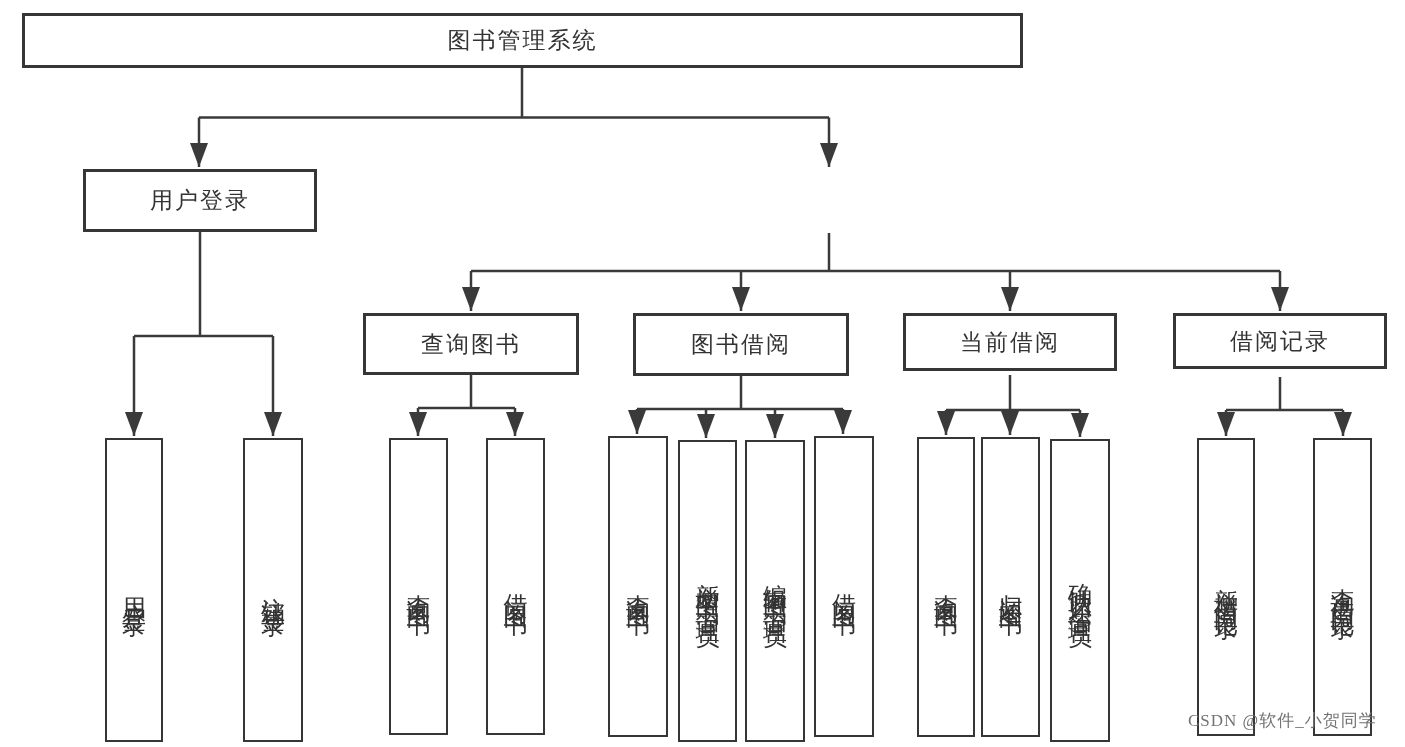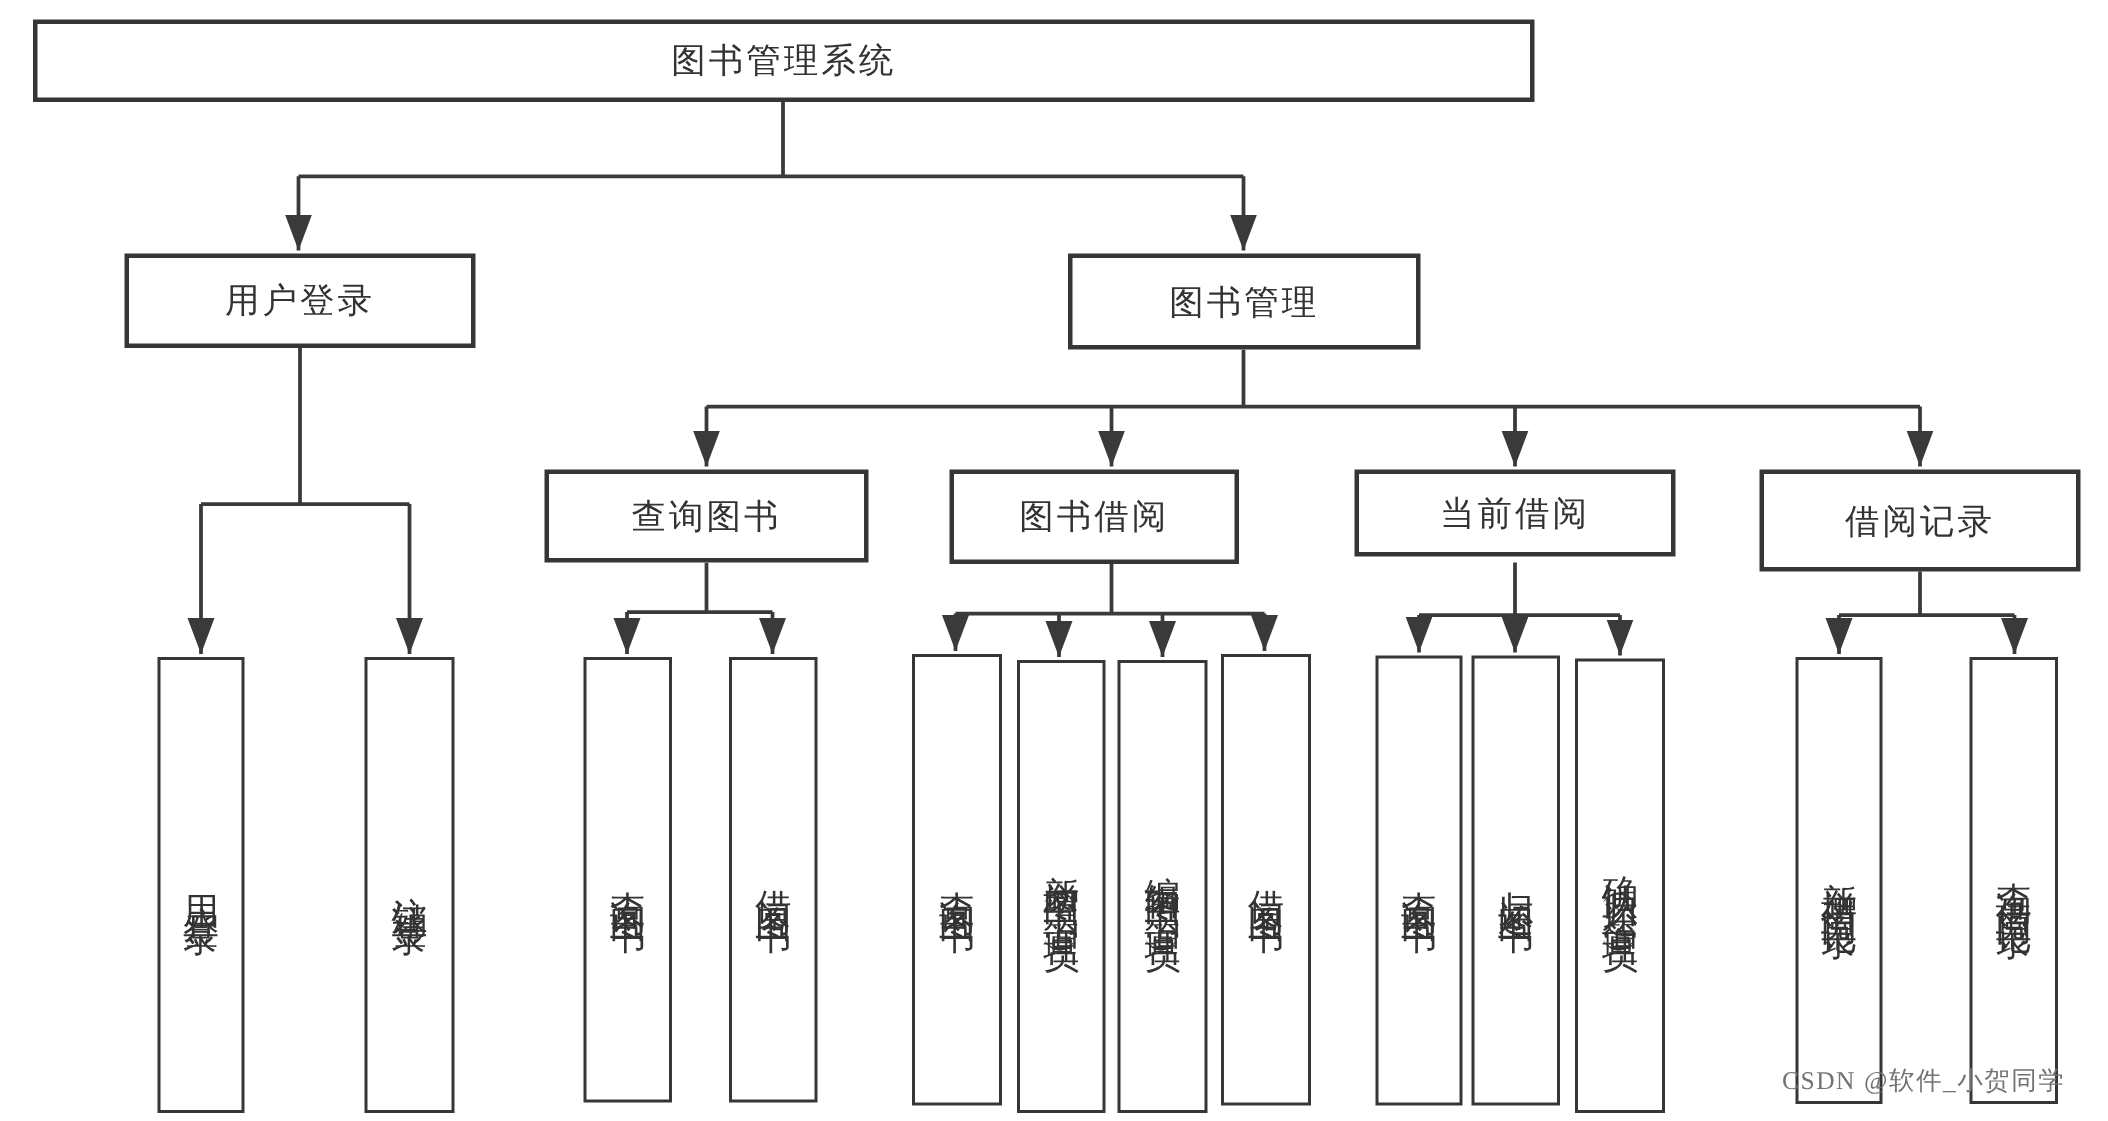--- a/index.html
+++ b/index.html
@@ -101,9 +101,6 @@
   <div class="box" style="left:83px;top:169px;width:234px;height:63px">
     <span class="hlabel">用户登录</span>
   </div>
-  <div class="box" style="left:712px;top:169px;width:235px;height:64px">
-    <span class="hlabel">图书管理</span>
-  </div>
 
   <div class="box" style="left:363px;top:313px;width:216px;height:62px">
     <span class="hlabel">查询图书</span>

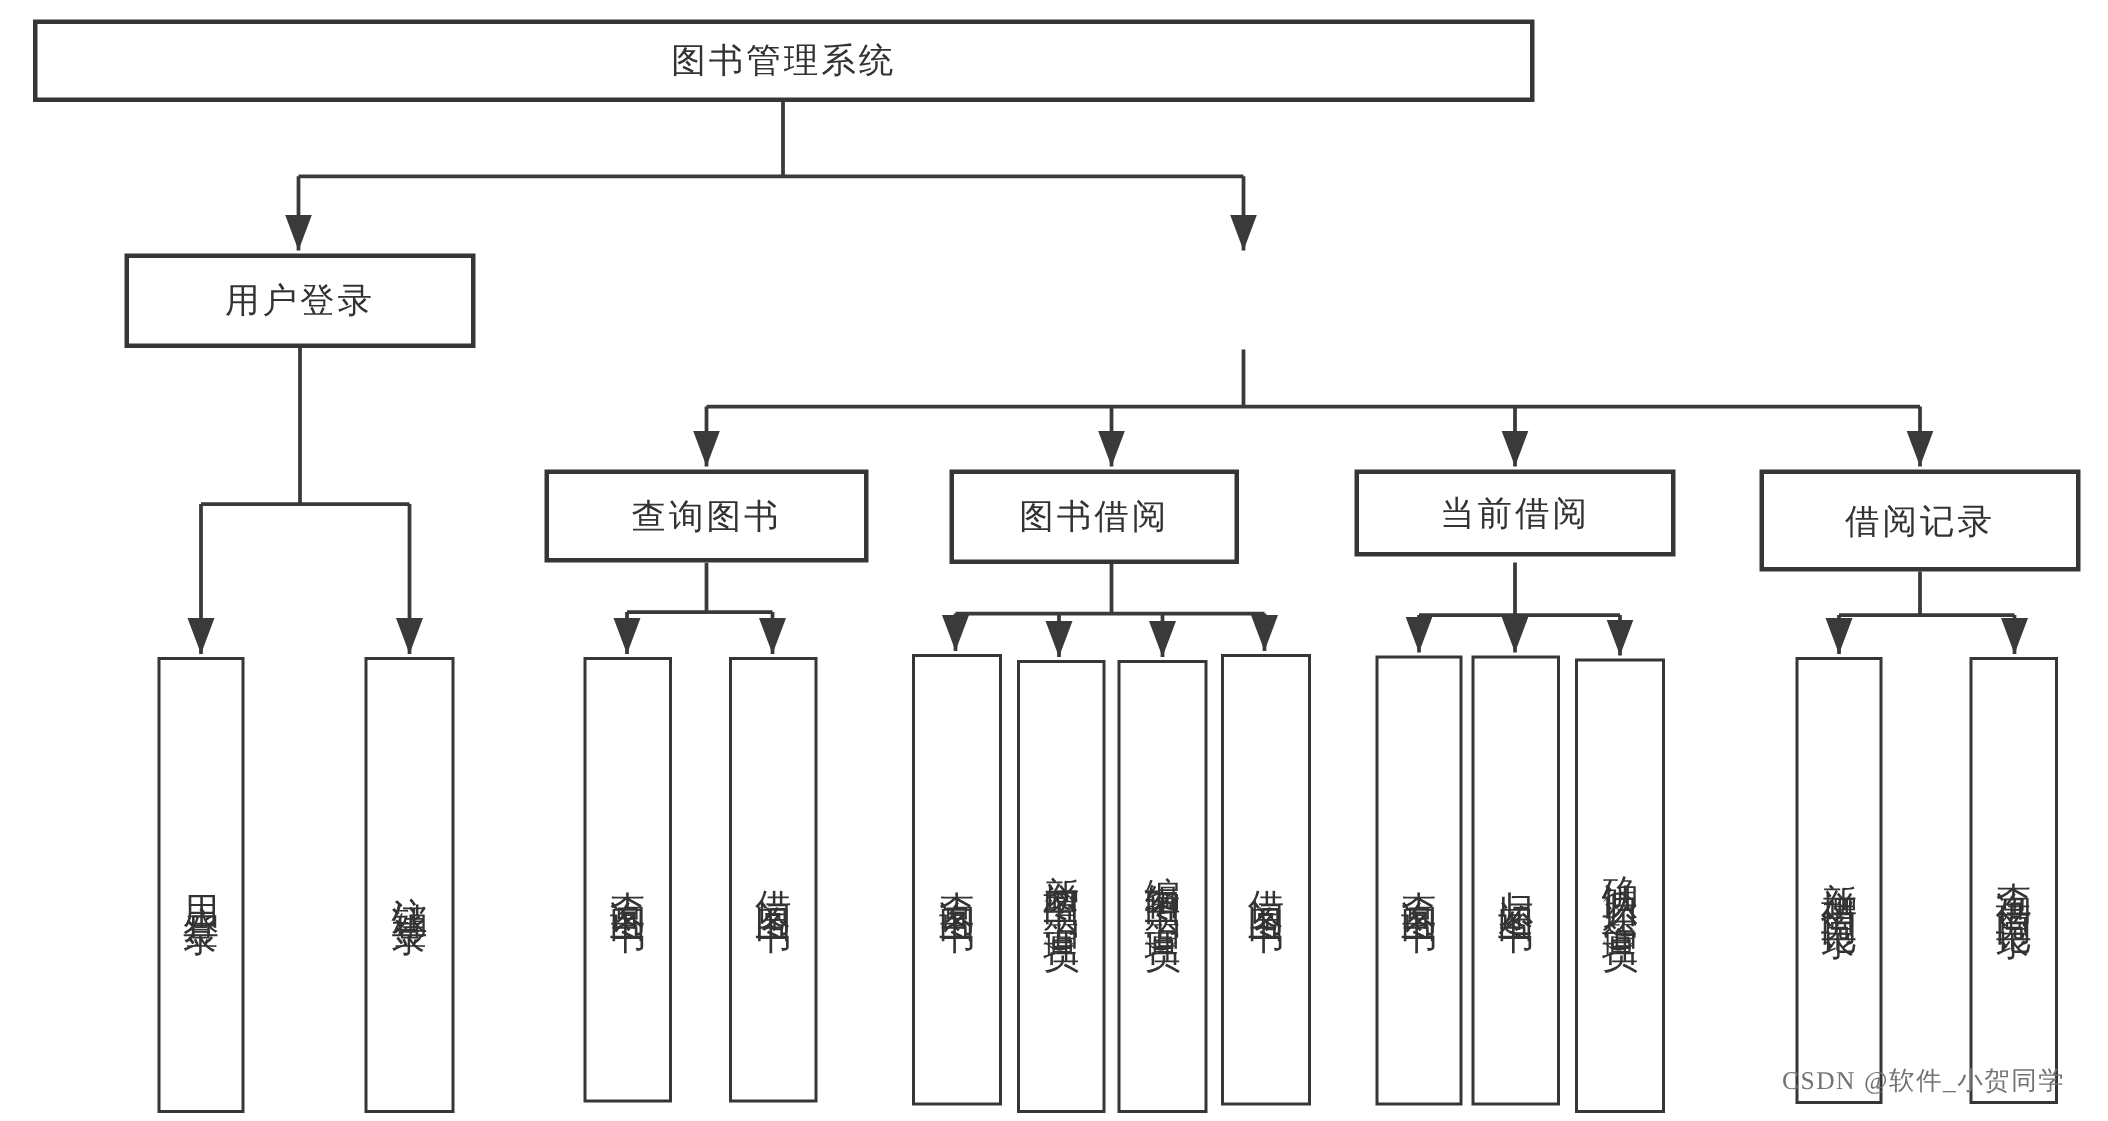--- a/index.html
+++ b/index.html
@@ -105,7 +105,7 @@
   <div class="box" style="left:363px;top:313px;width:216px;height:62px">
     <span class="hlabel">查询图书</span>
   </div>
-  <div class="box" style="left:633px;top:313px;width:193px;height:63px">
+  <div class="box" style="left:633px;top:313px;width:216px;height:63px">
     <span class="hlabel">图书借阅</span>
   </div>
   <div class="box" style="left:903px;top:313px;width:214px;height:58px">

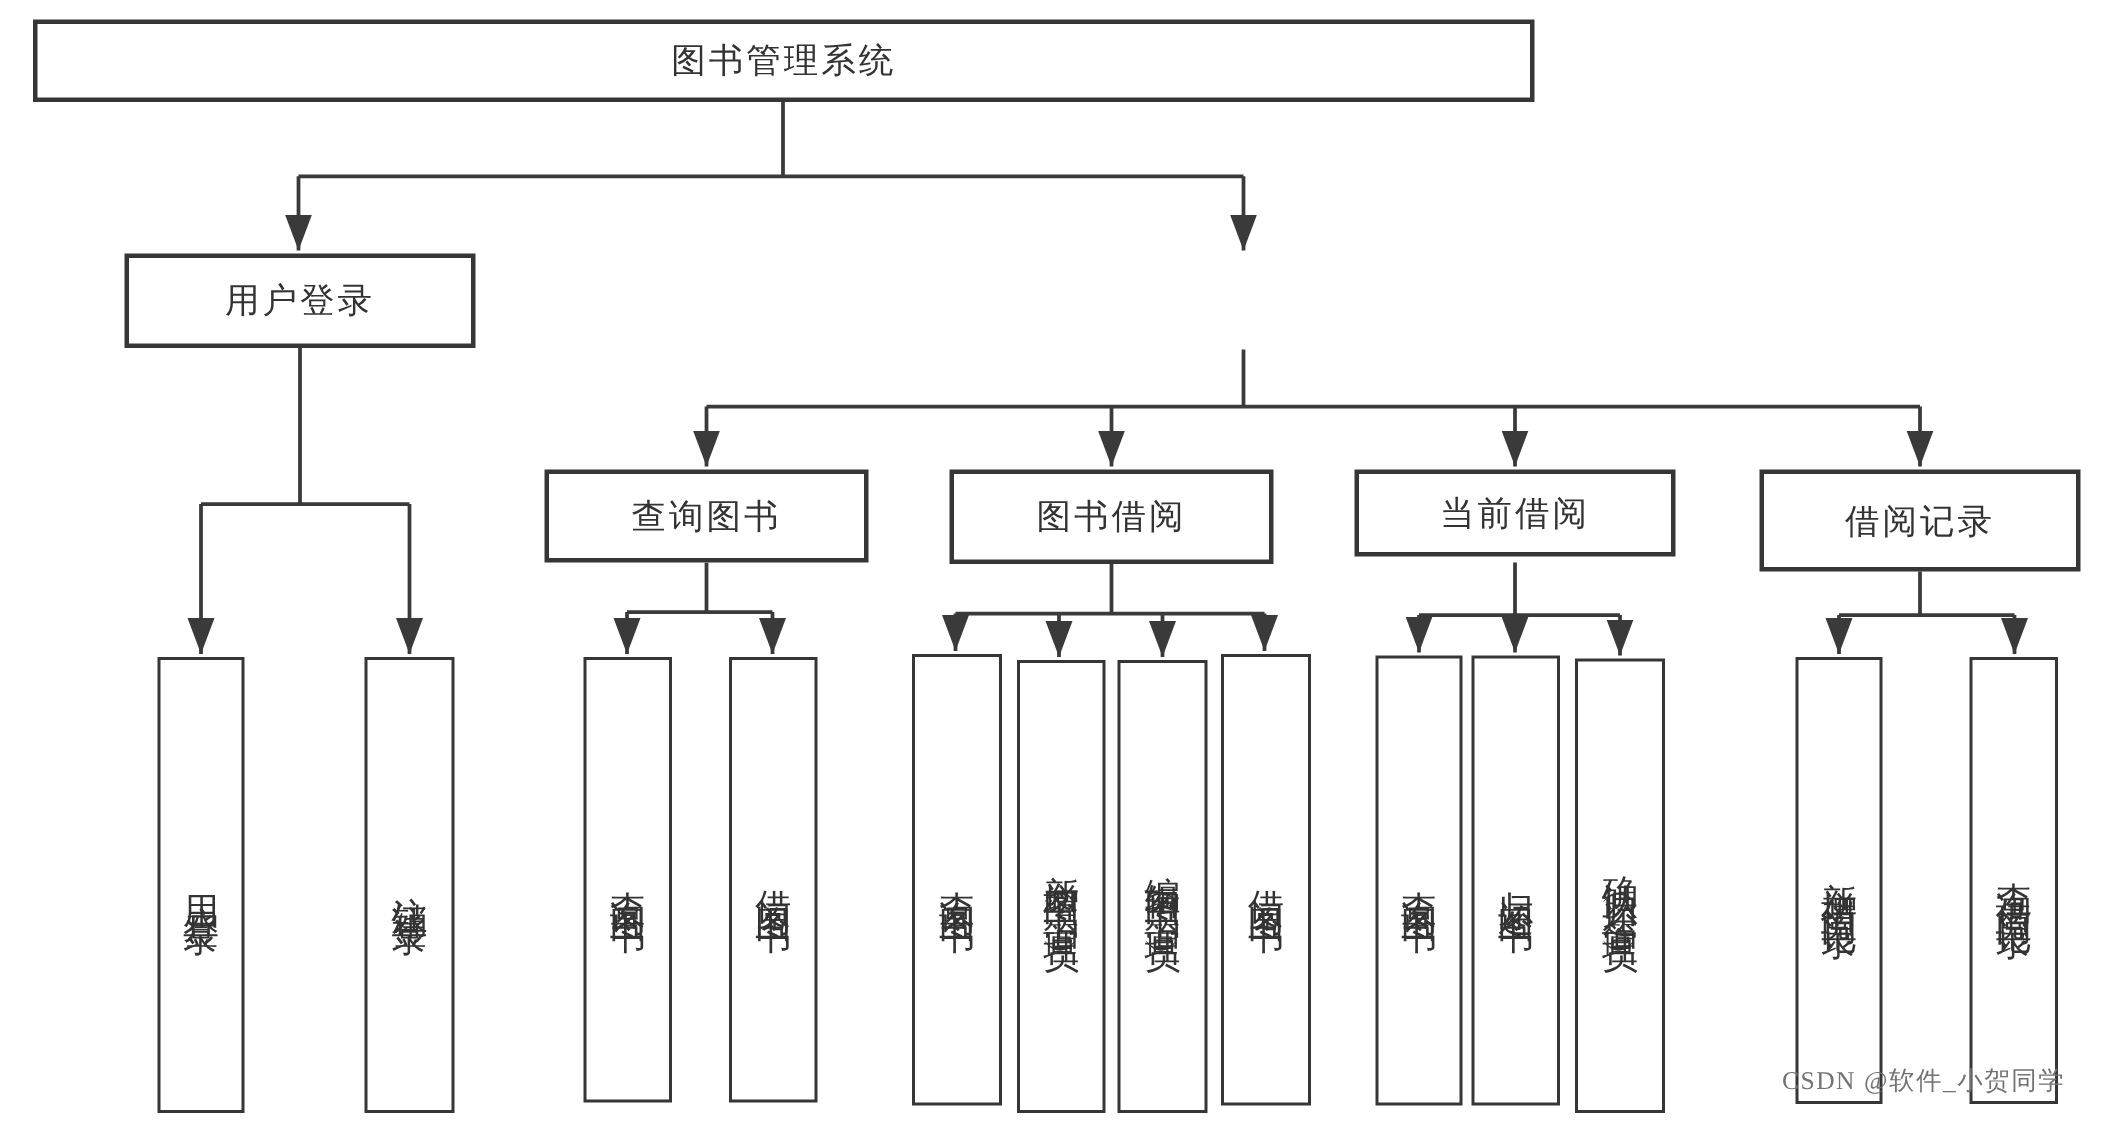--- a/index.html
+++ b/index.html
@@ -111,7 +111,7 @@
   <div class="box" style="left:903px;top:313px;width:214px;height:58px">
     <span class="hlabel">当前借阅</span>
   </div>
-  <div class="box" style="left:1173px;top:313px;width:214px;height:68px">
+  <div class="box" style="left:1173px;top:313px;width:214px;height:56px">
     <span class="hlabel">借阅记录</span>
   </div>
 

